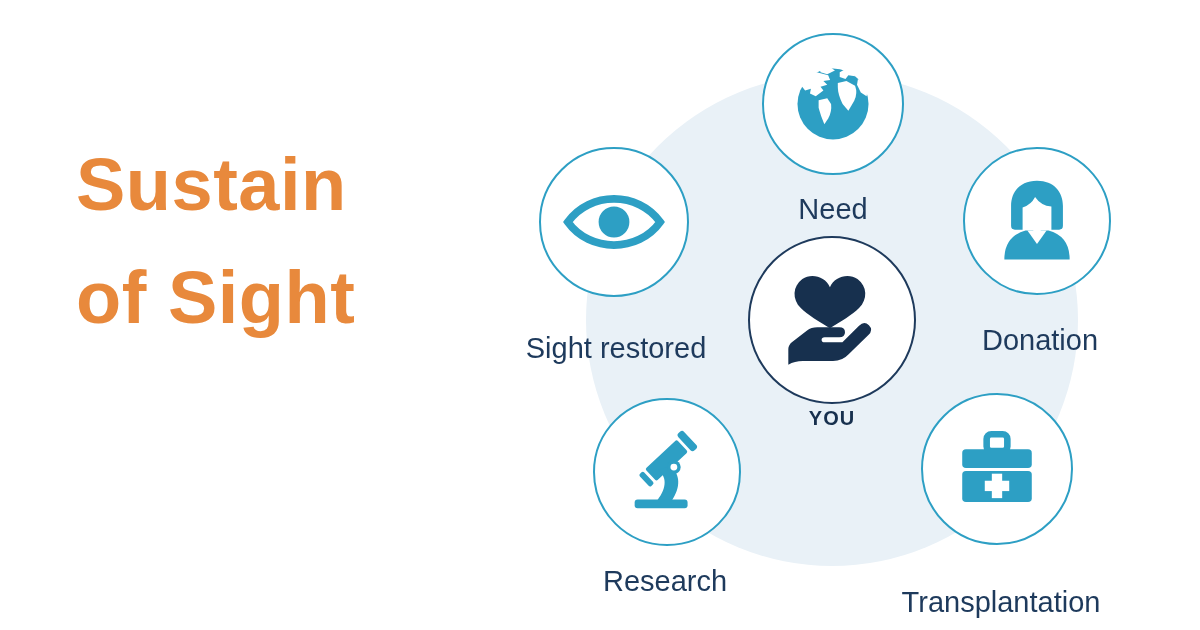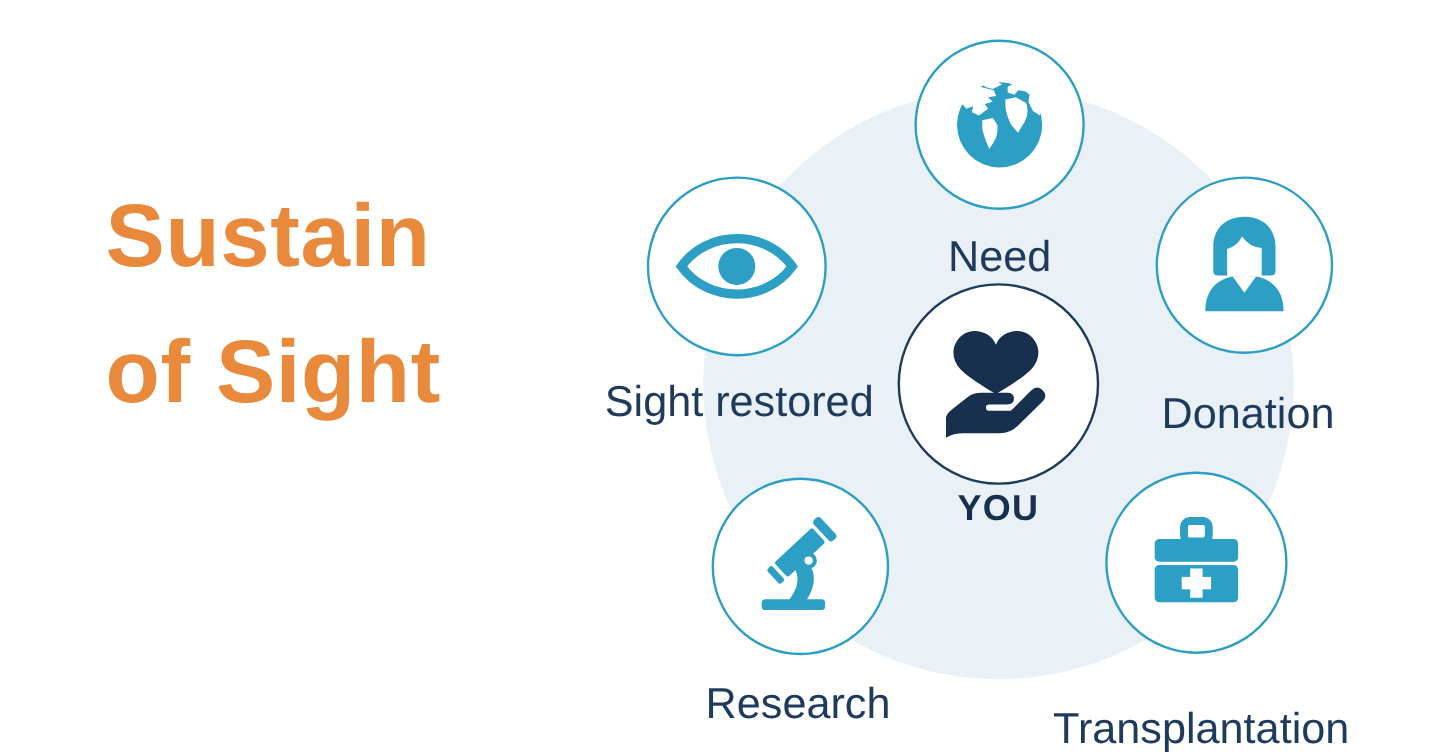--- a/index.html
+++ b/index.html
@@ -11,7 +11,7 @@
 
   
   .title{
-    position:absolute;left:76px;top:128px;margin:12px;
+    position:absolute;left:76px;top:128px;margin:0;
     font-size:74px;line-height:113px;font-weight:700;
     color:var(--orange);letter-spacing:0.5px;
   }

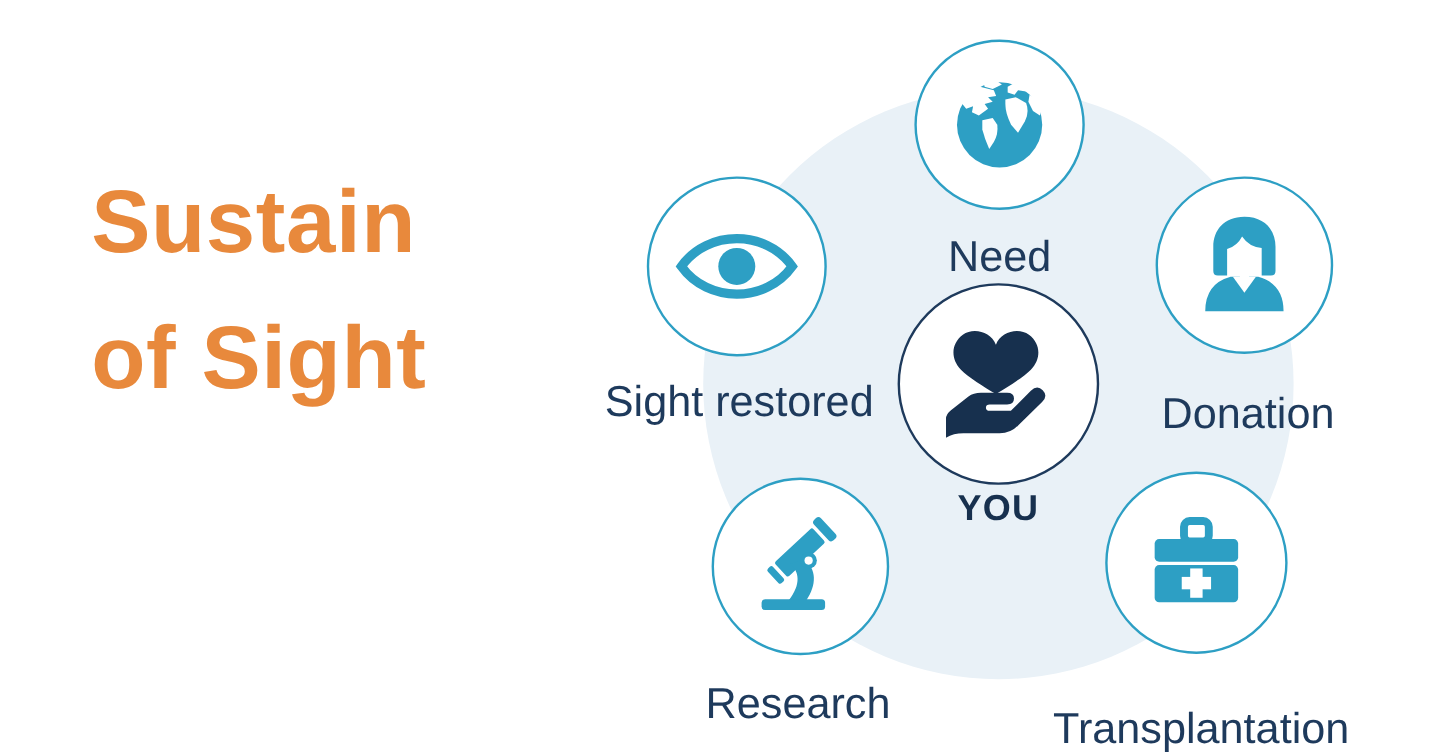--- a/index.html
+++ b/index.html
@@ -37,7 +37,7 @@
 
   .label{
     position:absolute;transform:translateX(-50%);white-space:nowrap;
-    font-size:36px;color:var(--navy);
+    font-size:29px;color:var(--navy);
   }
   .l-need       {left:833px;top:193px;}
   .l-sight      {left:616px;top:314px;}

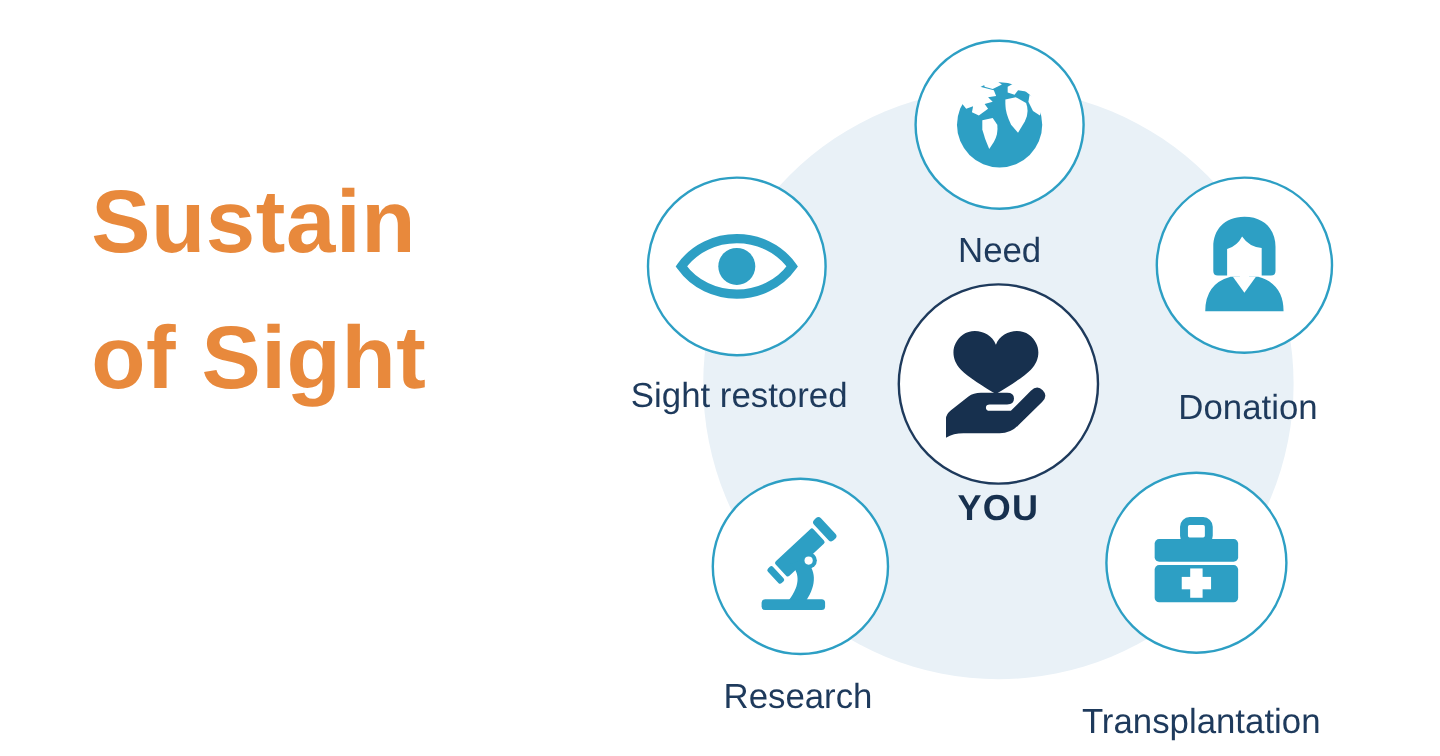--- a/index.html
+++ b/index.html
@@ -40,7 +40,7 @@
     font-size:29px;color:var(--navy);
   }
   .l-need       {left:833px;top:193px;}
-  .l-sight      {left:616px;top:314px;}
+  .l-sight      {left:616px;top:332px;}
   .l-donation   {left:1040px;top:308px;margin-top:16px;}
   .l-research   {left:665px;top:565px;}
   .l-transplant {left:1001px;top:586px;}

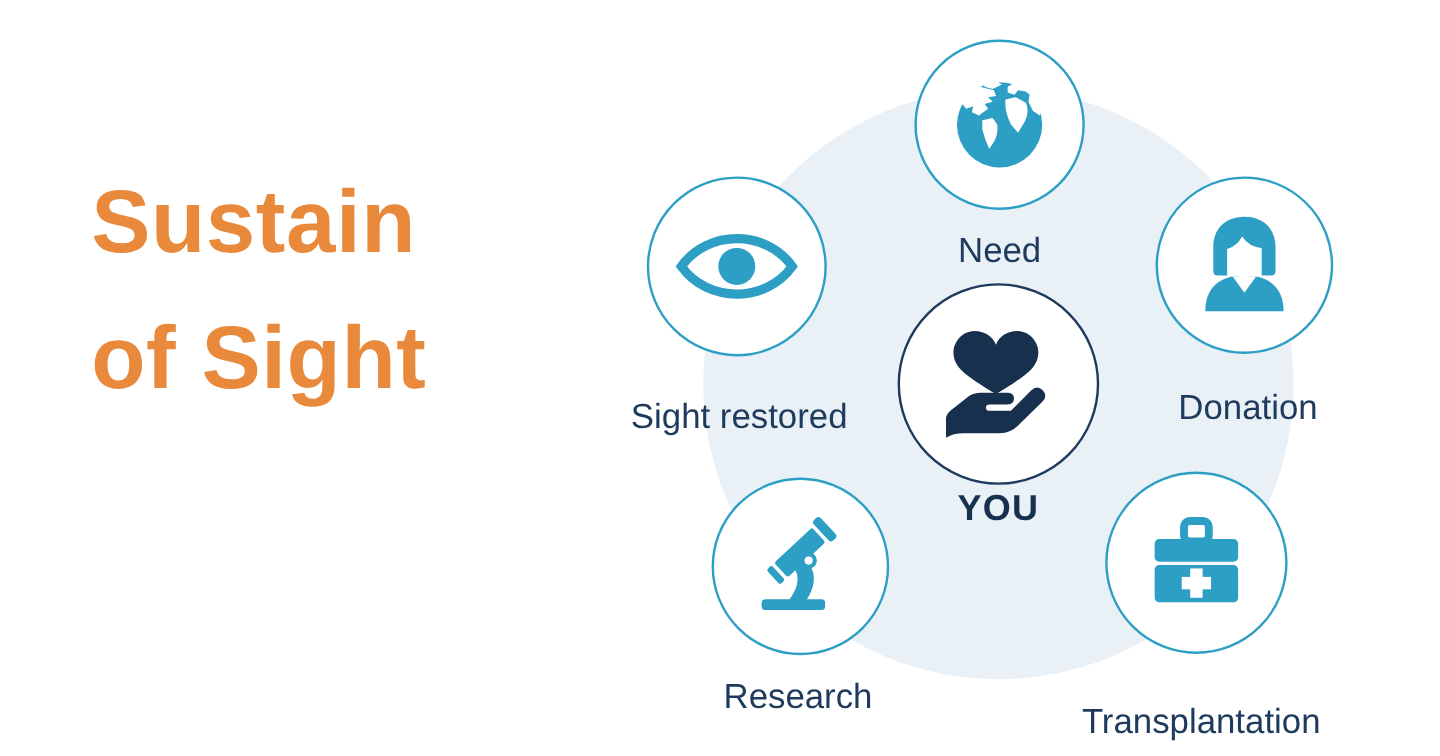--- a/index.html
+++ b/index.html
@@ -45,7 +45,7 @@
   .l-research   {left:665px;top:565px;}
   .l-transplant {left:1001px;top:586px;}
   .l-you{
-    left:832px;top:407px;font-size:30px;font-weight:700;
+    left:832px;top:407px;font-size:20px;font-weight:700;
     letter-spacing:1px;color:var(--heart-navy);text-align:right;
   }
 </style>

